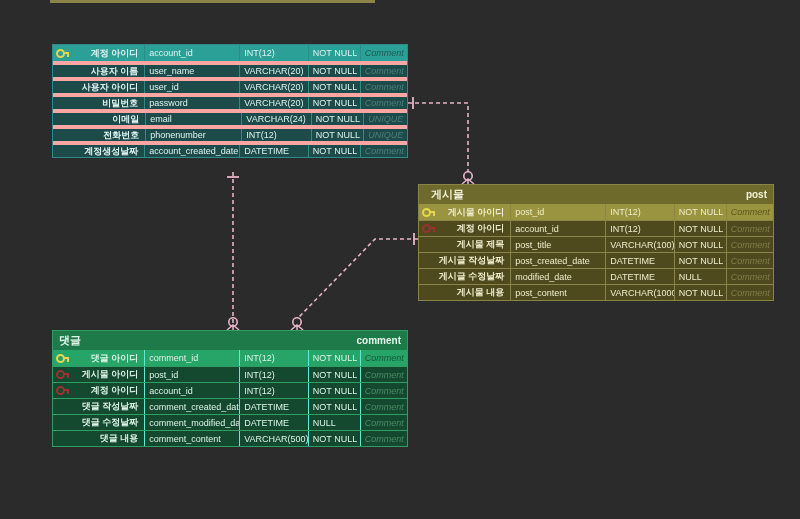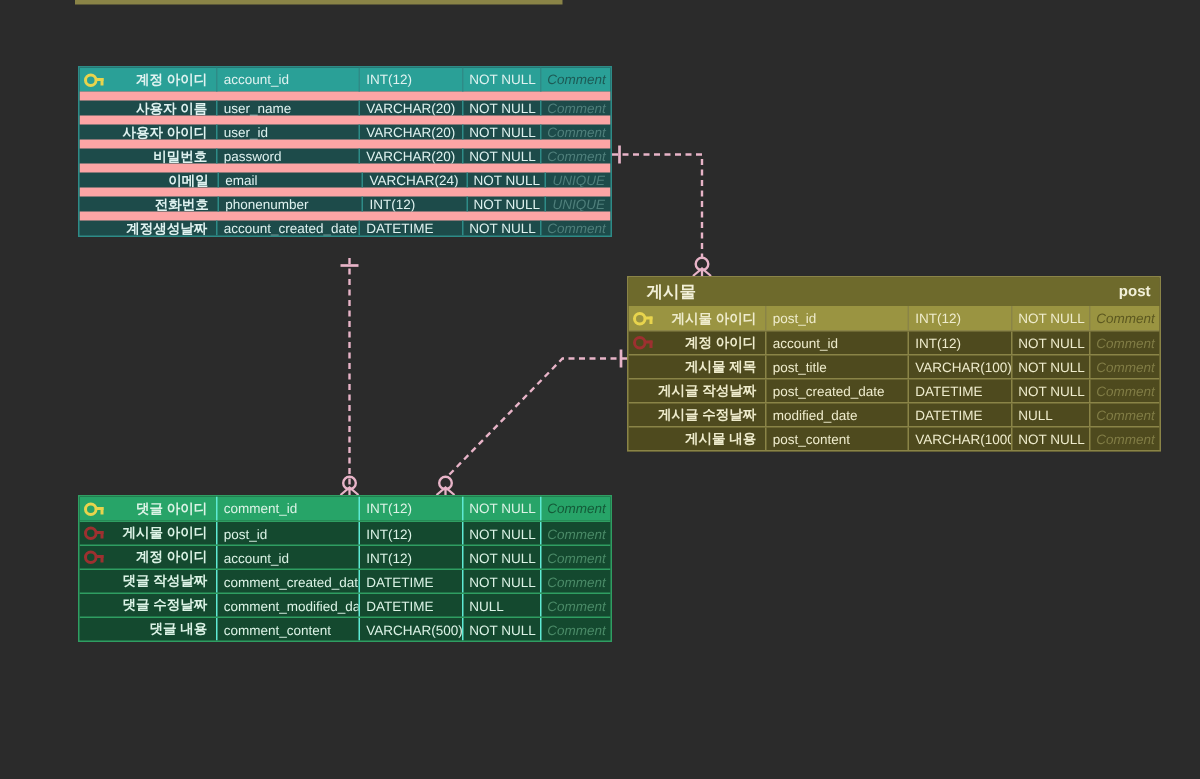--- a/index.html
+++ b/index.html
@@ -76,7 +76,7 @@
   
   #ent-account{border-color:#2e8b87;background:#1d4b4a;}
   #ent-account .ent-head{background:#2d7f7b;color:#eaf7f6;}
-  #ent-account .row{border-top:6px solid #fca5a5;}
+  #ent-account .row{border-top:4px solid #fca5a5;}
   #ent-account .row:first-child{border-top:none;background:#2aa097;color:#ffffff;}
   #ent-account .row:first-child .c-comment{color:#1d5a55;}
   #ent-account .cell{color:#dff2f0;border-left:1px solid #2e8b87;}

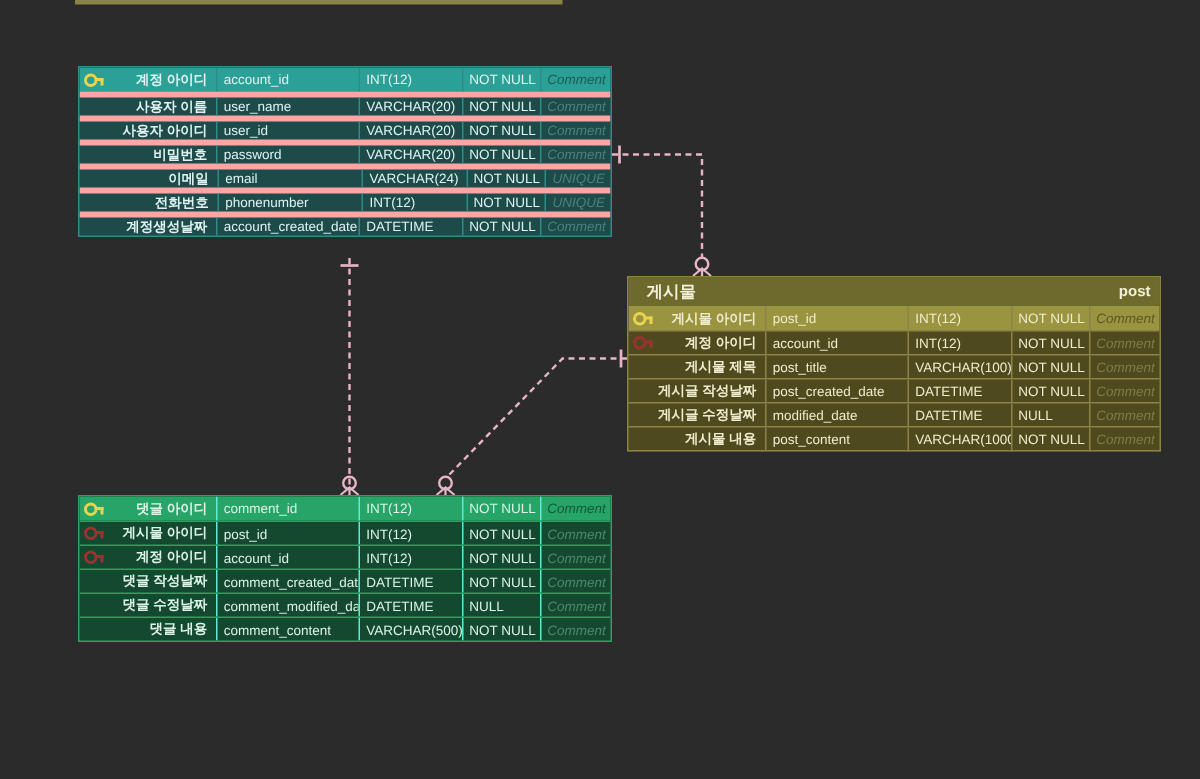--- a/index.html
+++ b/index.html
@@ -273,6 +273,10 @@
   </div>
 
   <div class="entity" id="ent-comment" style="left: 52px; top: 330px; width: 356px;">
+    <div class="ent-head">
+      <span class="ko">댓글</span>
+      <span class="en">comment</span>
+    </div>
     <div class="rows">
         <div class="row">
           <div class="cell c-key">

